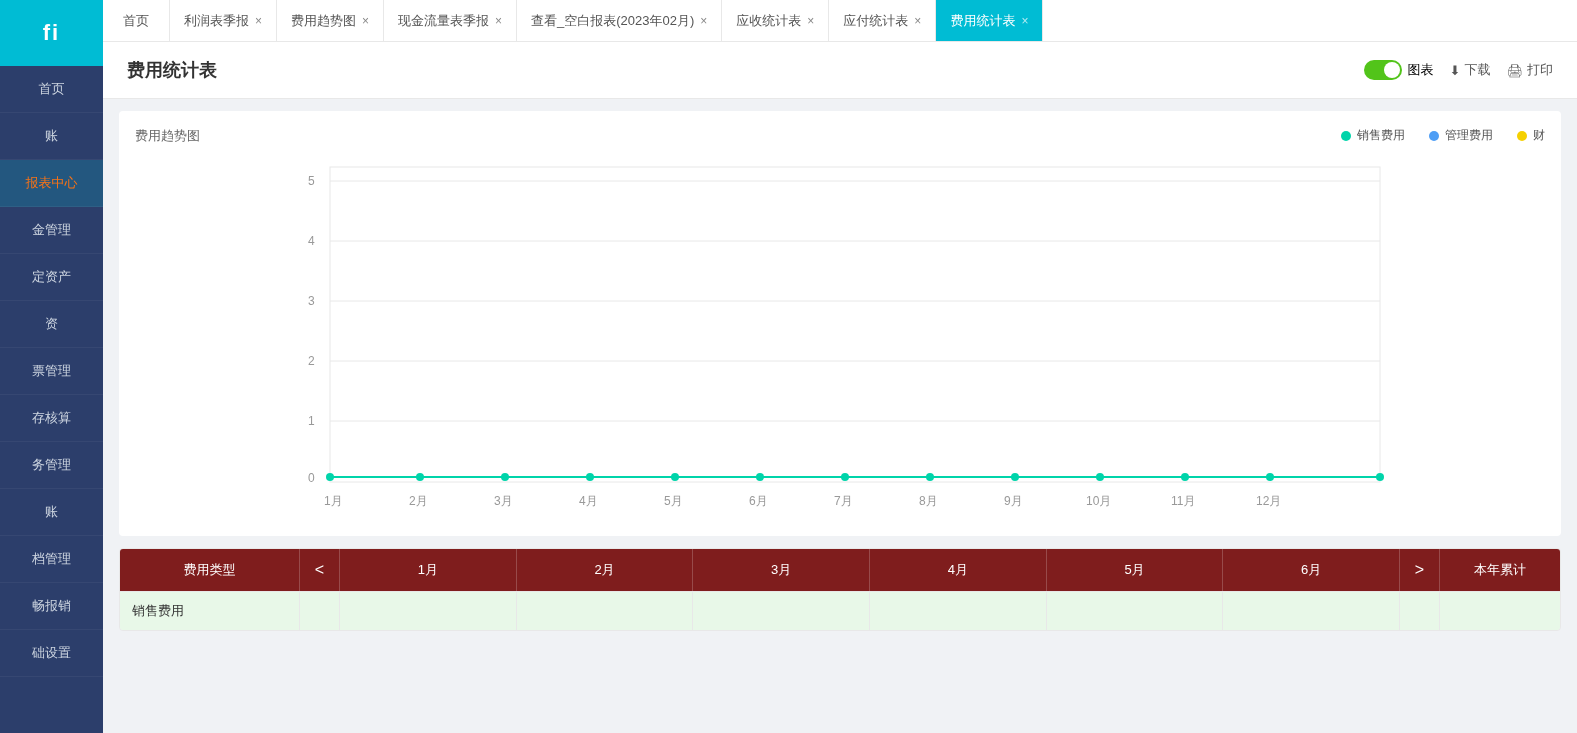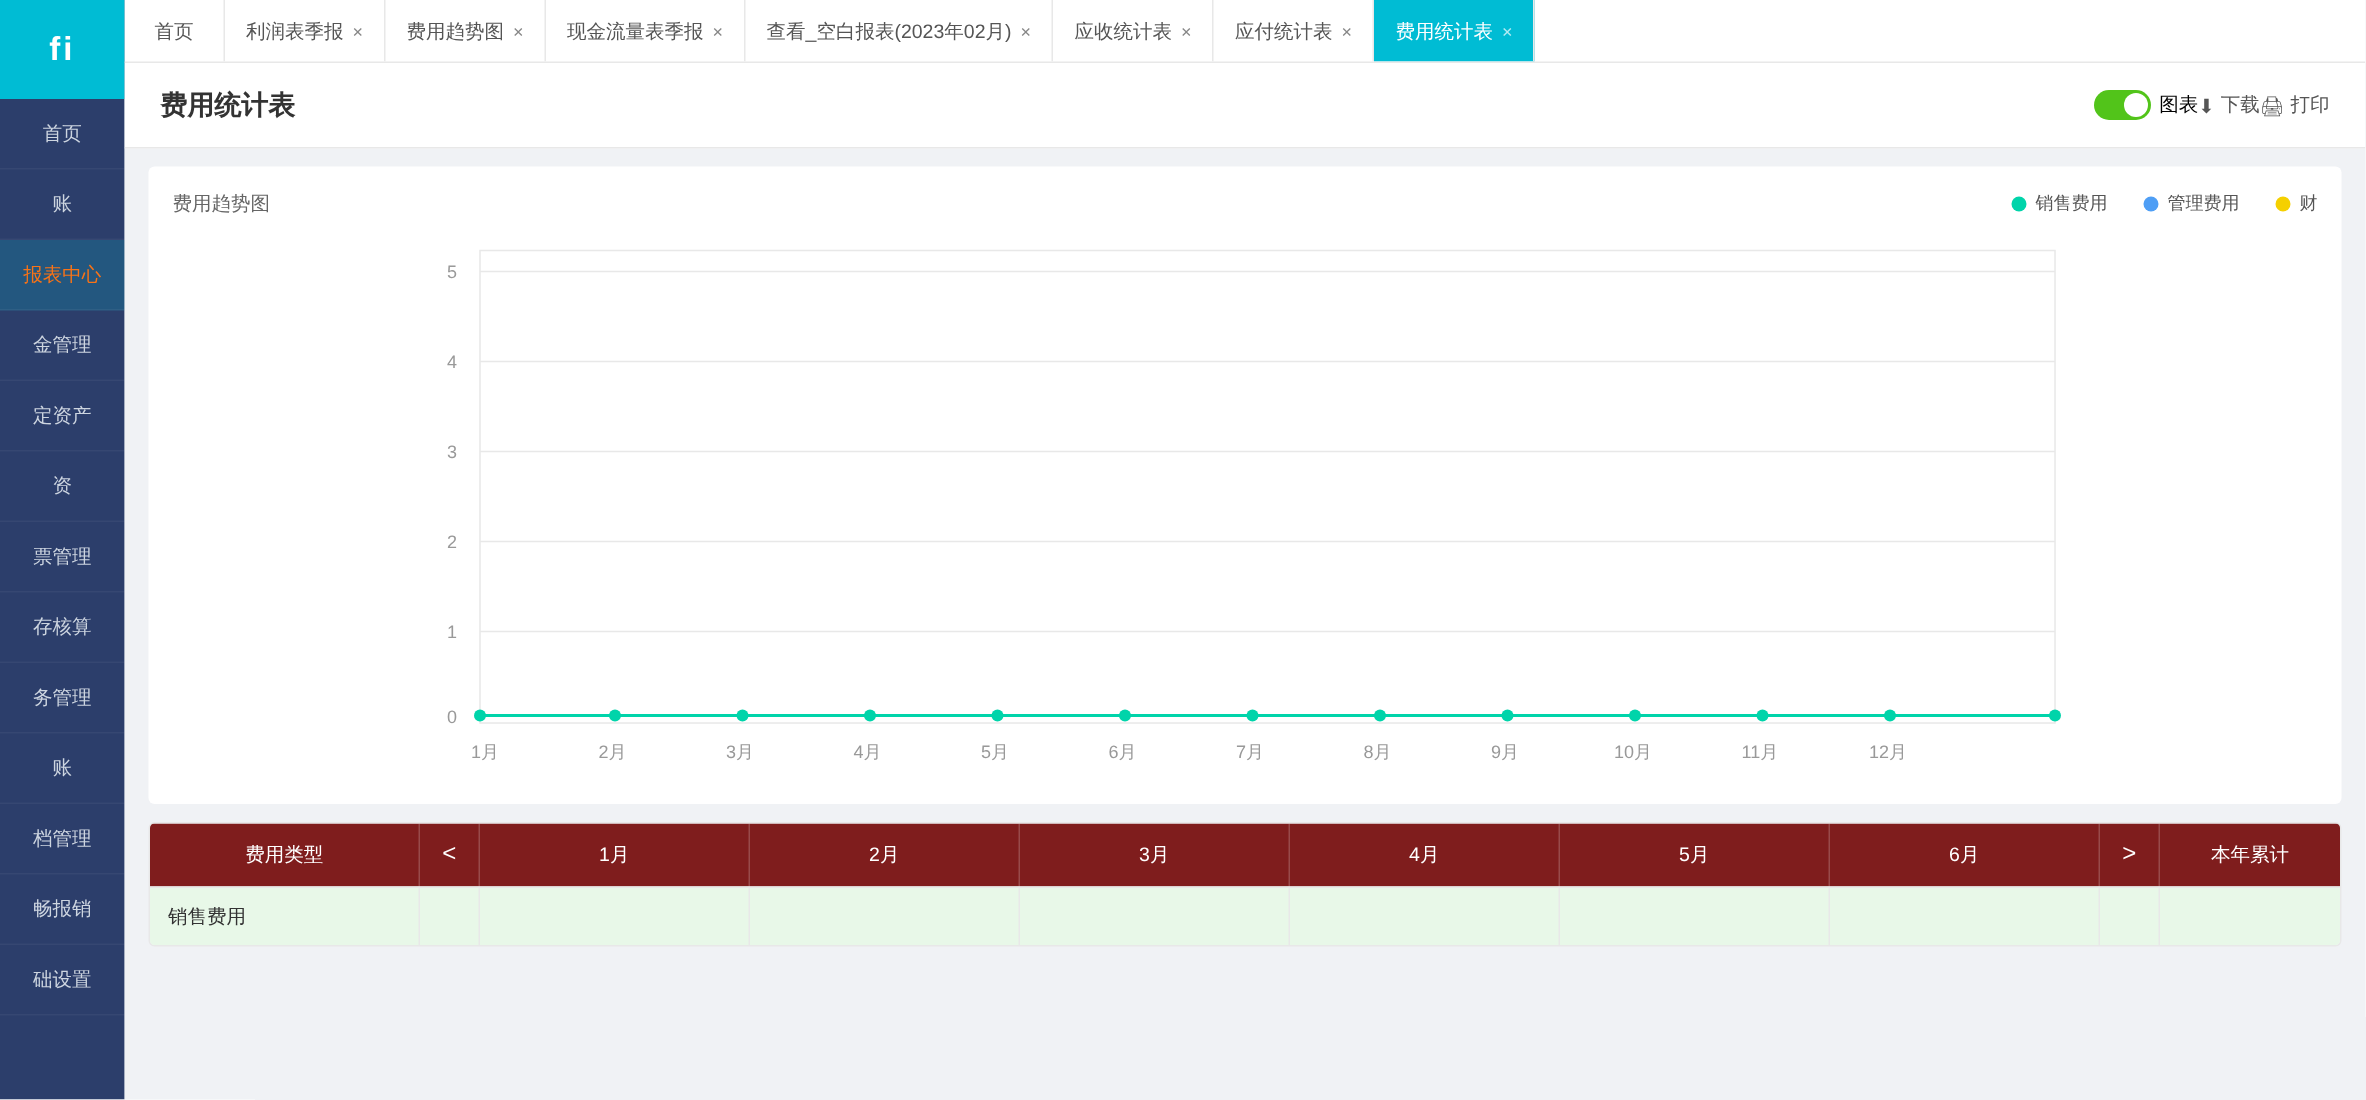--- a/index.html
+++ b/index.html
@@ -7,7 +7,7 @@
 
     
     .sidebar {
-      width: 83px;
+      width: 103px;
       background: #2c3e6b;
       display: flex;
       flex-direction: column;

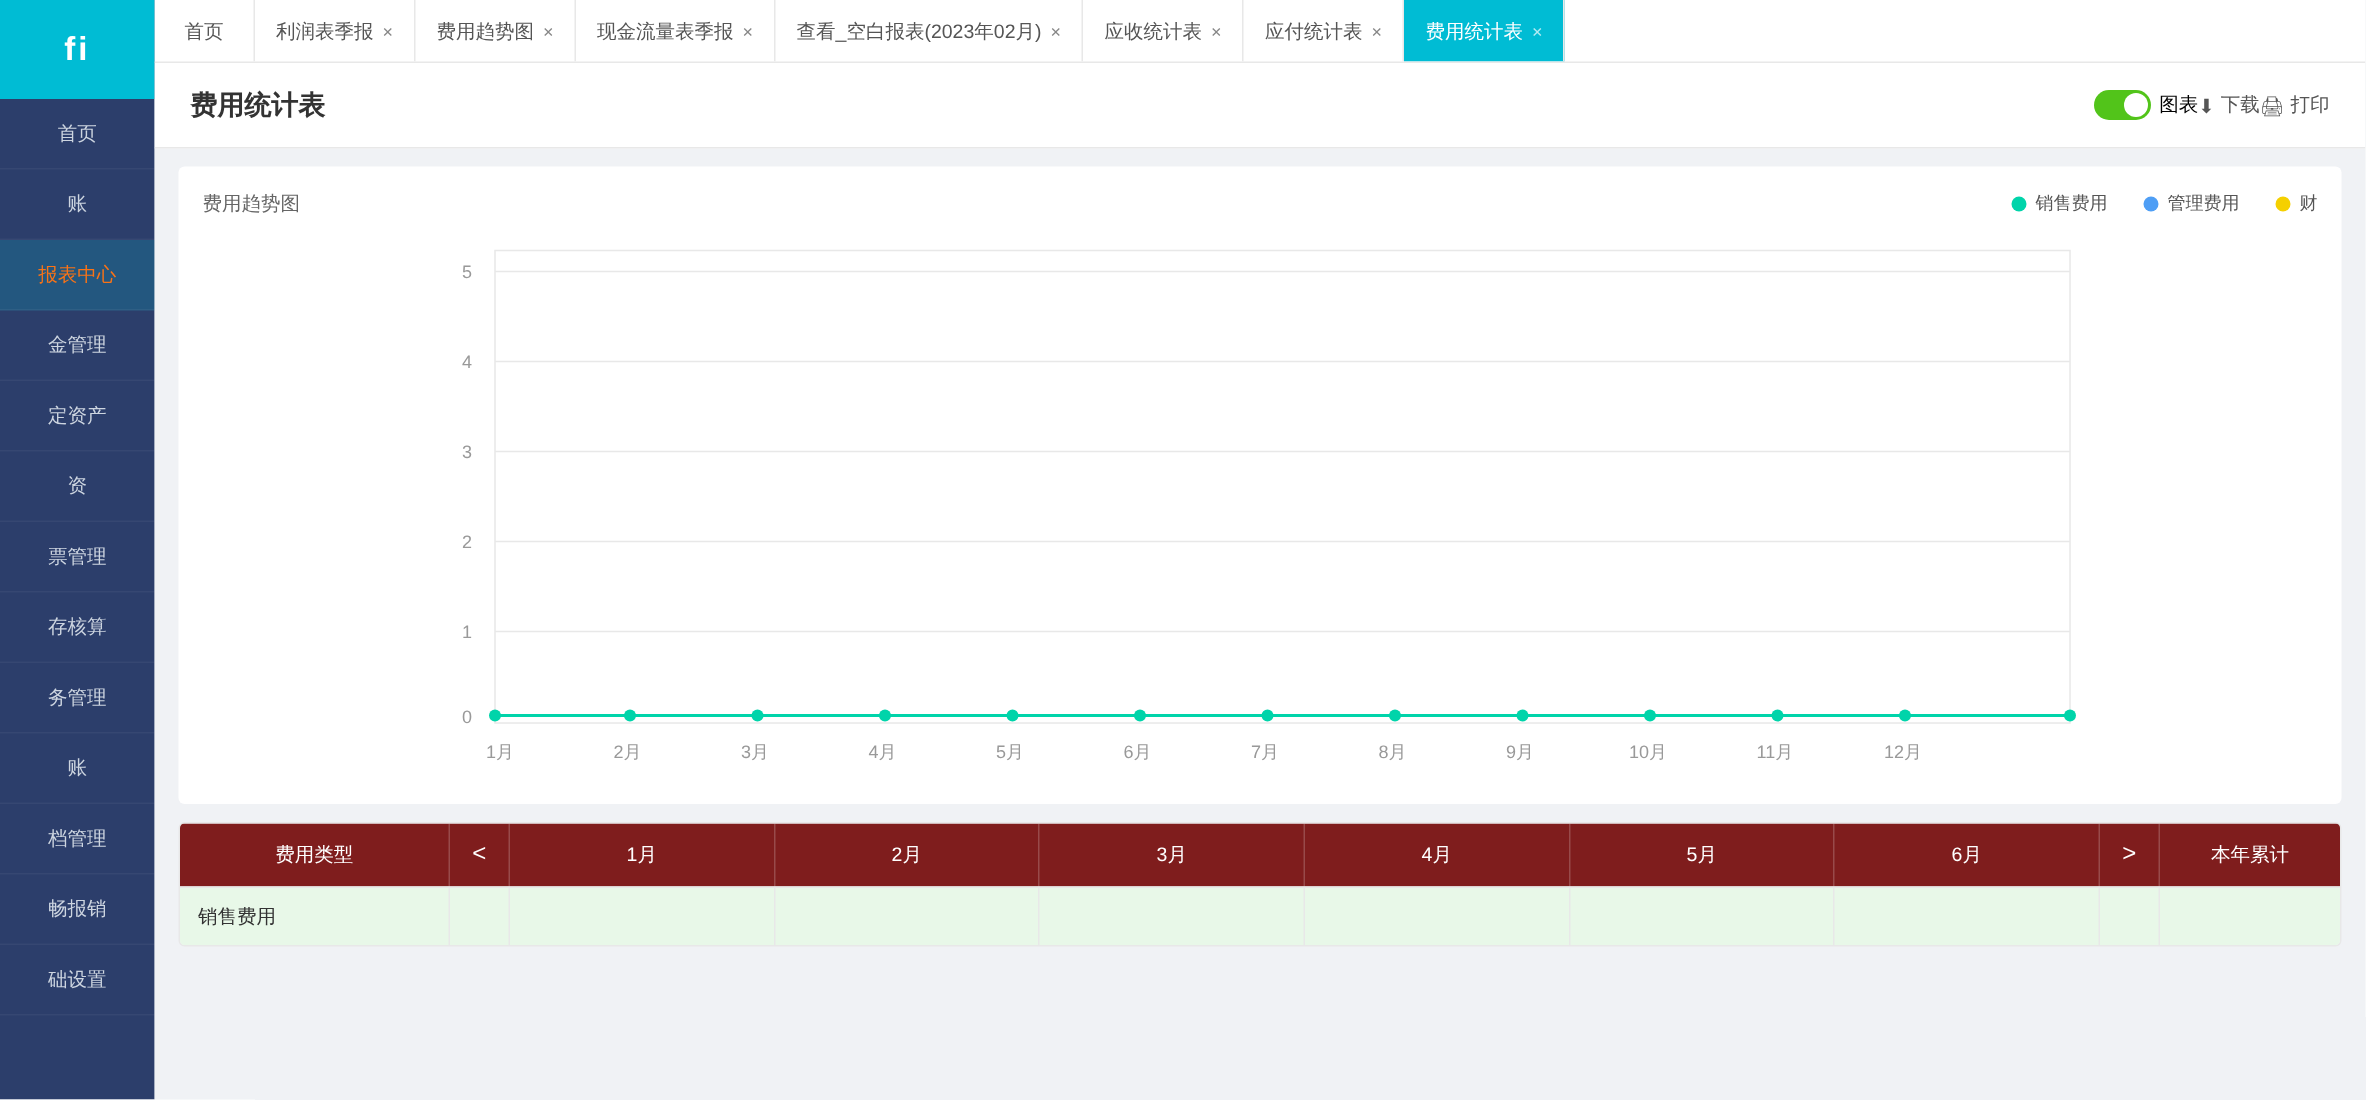--- a/index.html
+++ b/index.html
@@ -106,6 +106,7 @@
     .header-actions {
       display: flex;
       align-items: center;
+      gap: 16px;
     }
     .toggle-group {
       display: flex;

